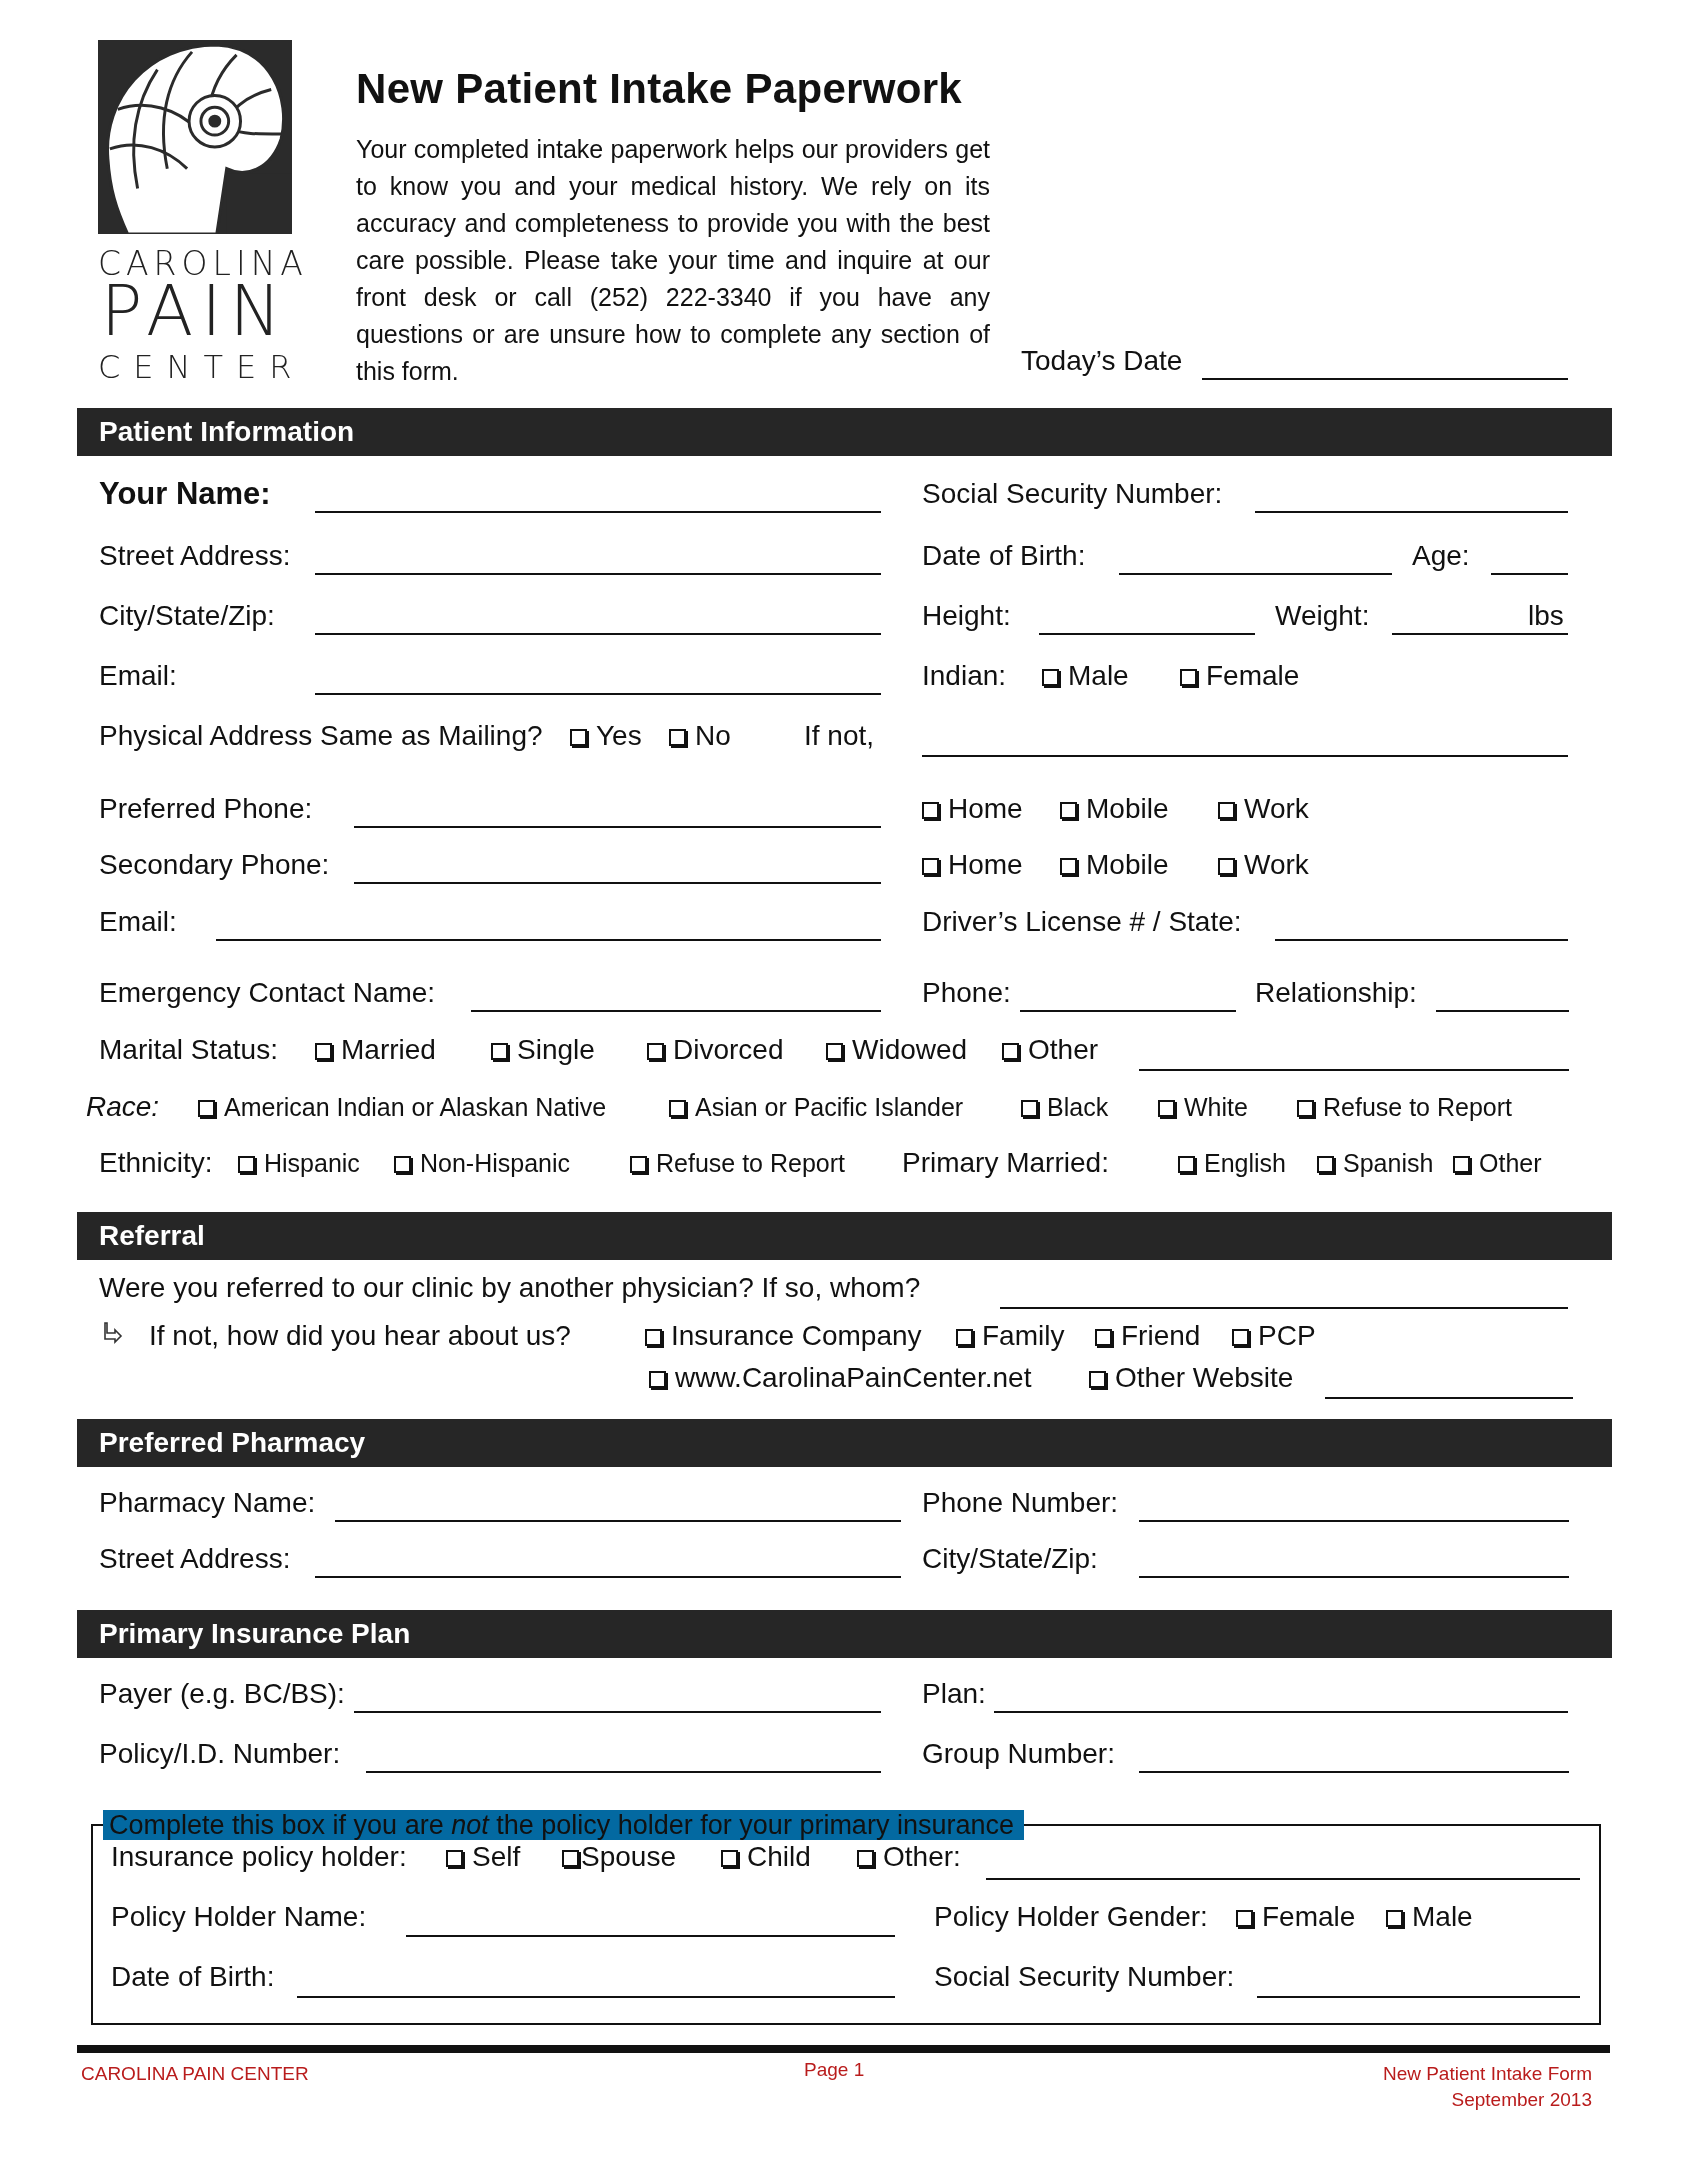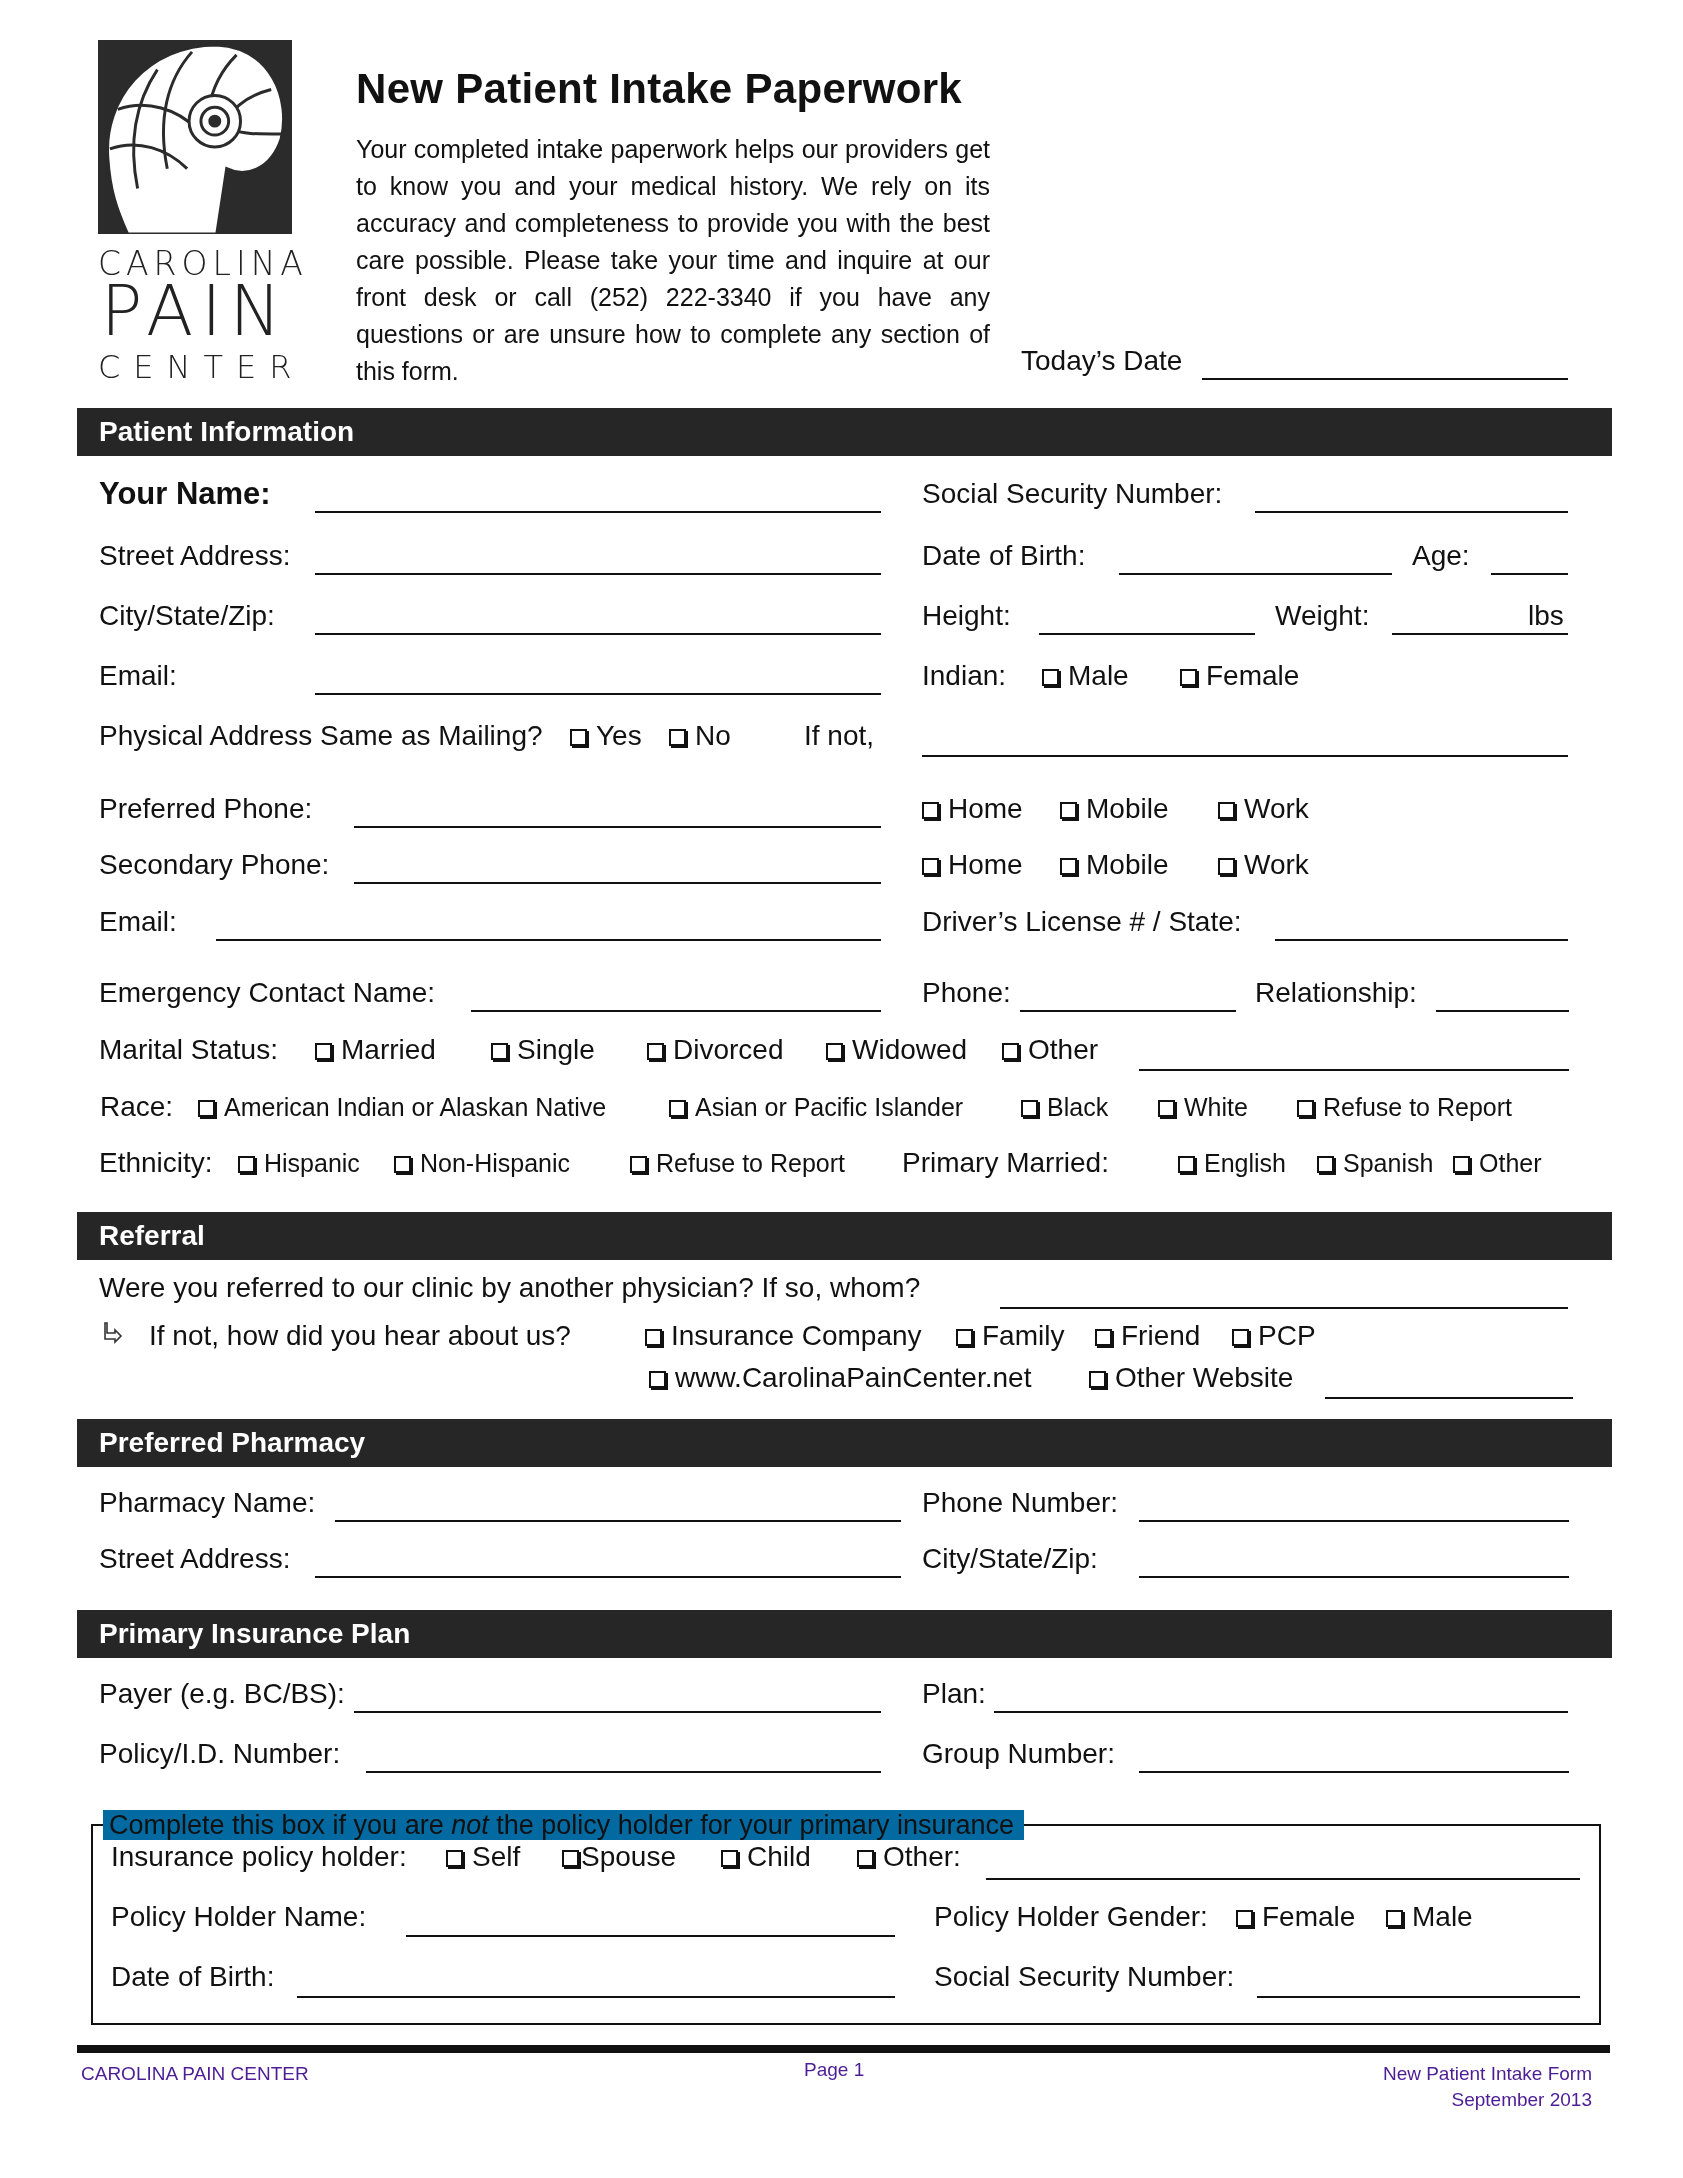--- a/index.html
+++ b/index.html
@@ -116,7 +116,7 @@
 <div class="opt" style="left:1002px;top:1057px;"><span class="cb"></span><span>Other</span></div>
 <div class="line" style="left:1139px;top:1069px;width:430px;"></div>
 
-<div class="lbl" style="left:100px;top:1114px;">Race:</div>
+<div class="lbl" style="left:86px;top:1114px;font-style:italic;">Race:</div>
 <div class="opt sm" style="left:198px;top:1114px;"><span class="cb"></span><span>American Indian or Alaskan Native</span></div>
 <div class="opt sm" style="left:669px;top:1114px;"><span class="cb"></span><span>Asian or Pacific Islander</span></div>
 <div class="opt sm" style="left:1021px;top:1114px;"><span class="cb"></span><span>Black</span></div>

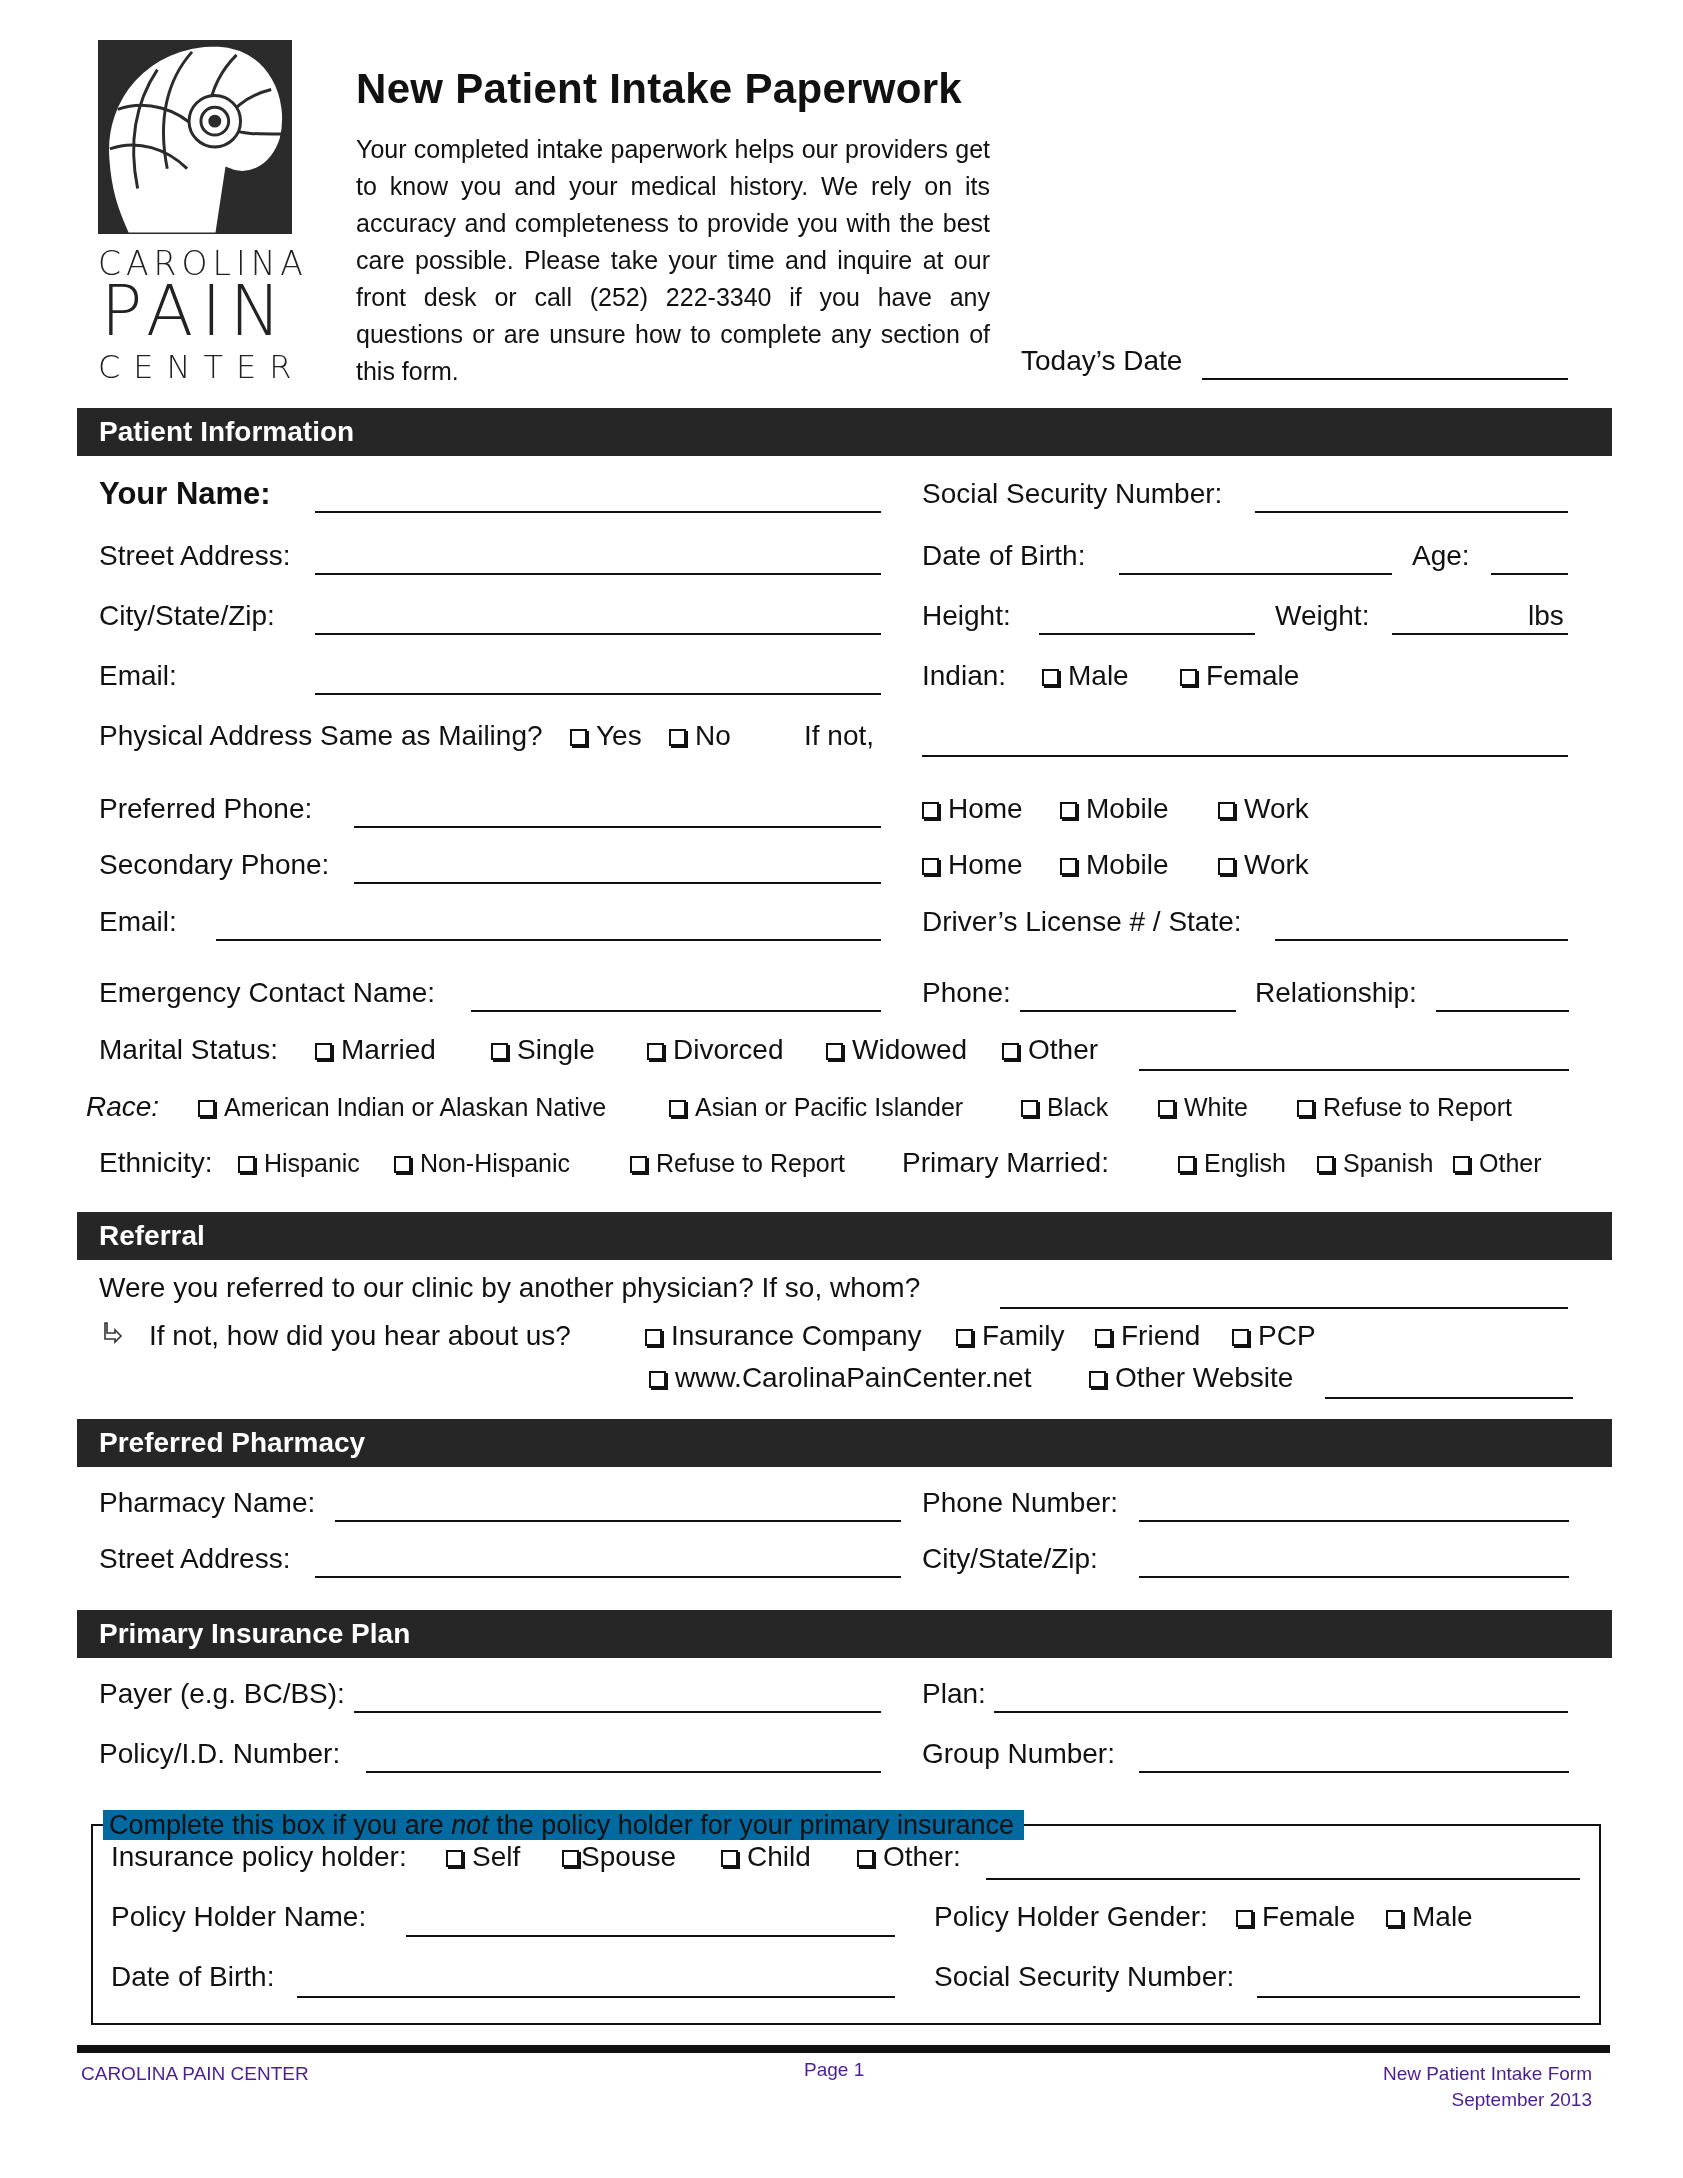--- a/index.html
+++ b/index.html
@@ -18,7 +18,7 @@
   .policy-box{position:absolute;left:91px;top:1824px;width:1510px;height:201px;border:2px solid #111;box-sizing:border-box;}
   .policy-legend{position:absolute;left:103px;top:1810px;background:#0369a1;padding:0 10px 0 6px;font-size:27px;line-height:30px;white-space:nowrap;}
   .footer-rule{position:absolute;left:77px;top:2045px;width:1533px;height:8px;background:#111;}
-  .foot{position:absolute;font-size:19px;color:#4c1d95;white-space:nowrap;}
+  .foot{position:absolute;font-size:19px;color:#b91c1c;white-space:nowrap;}
 </style>
 </head>
 <body>

